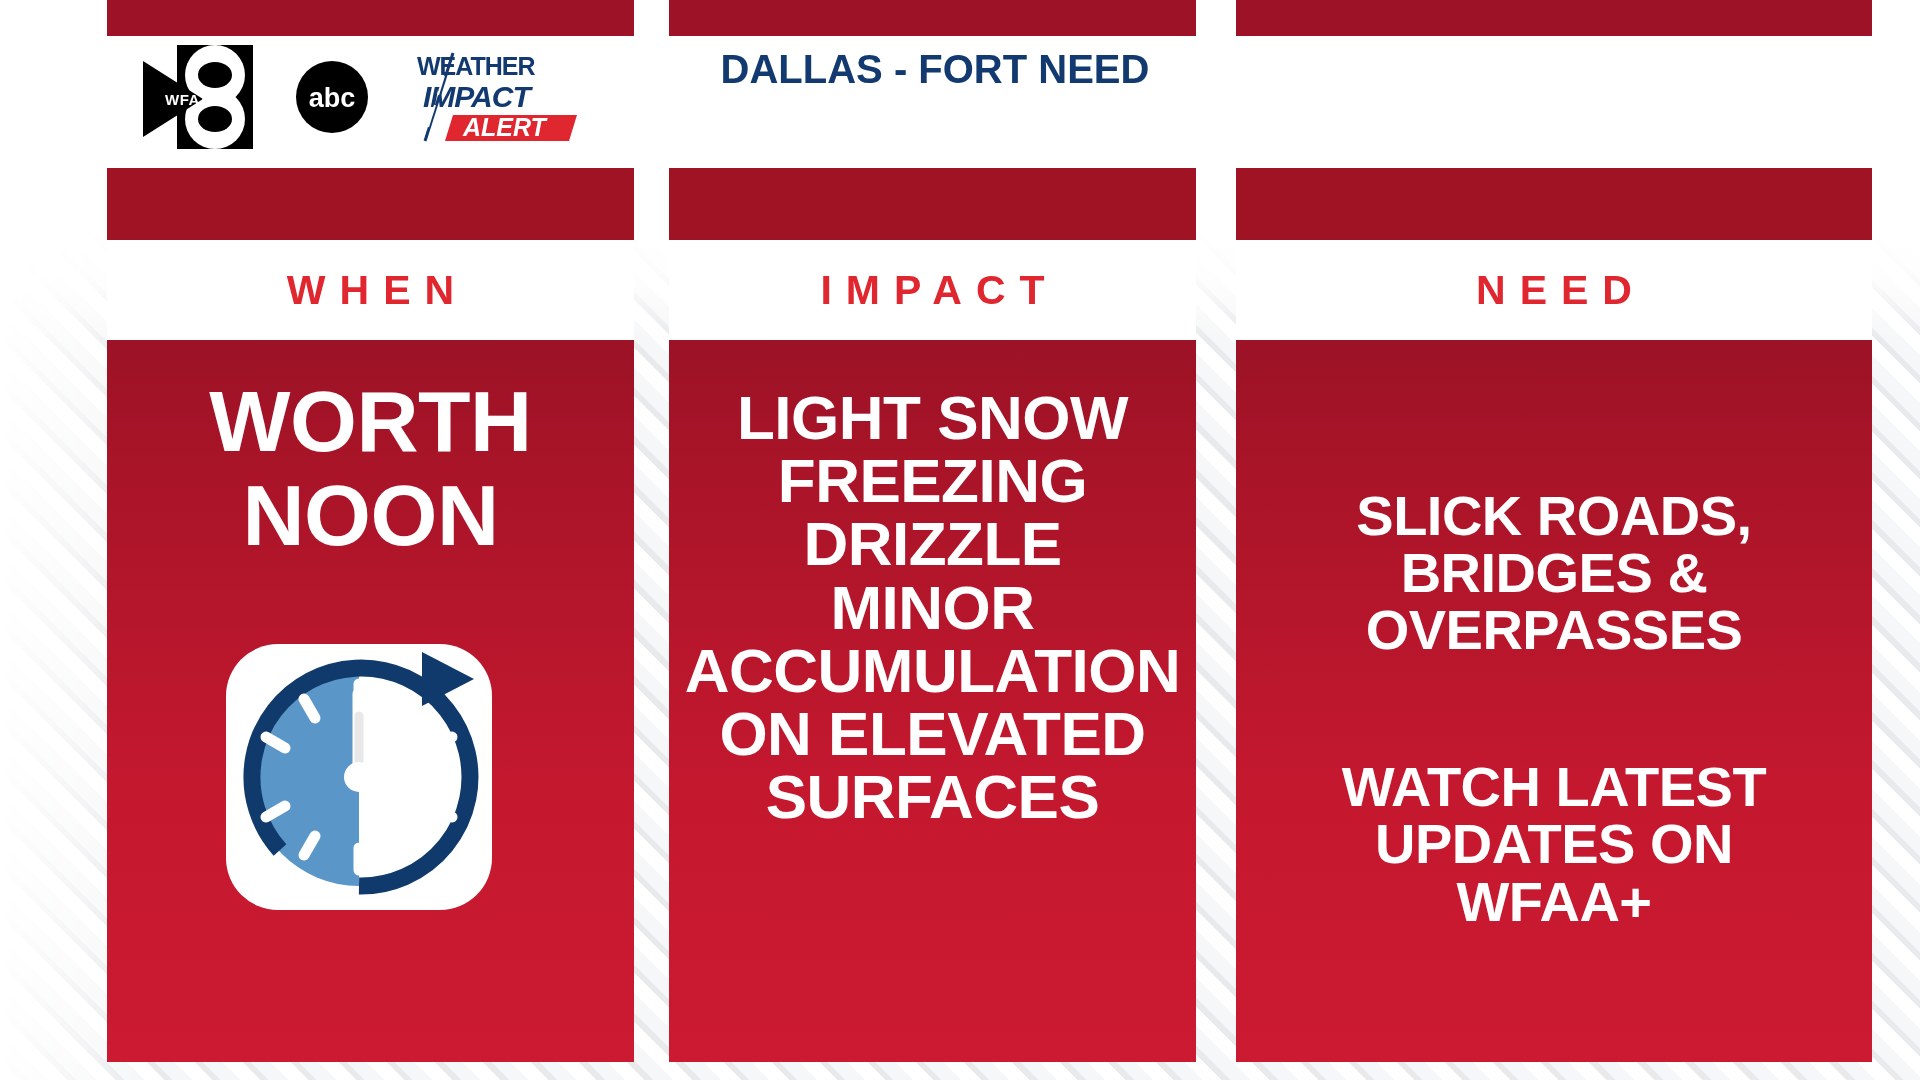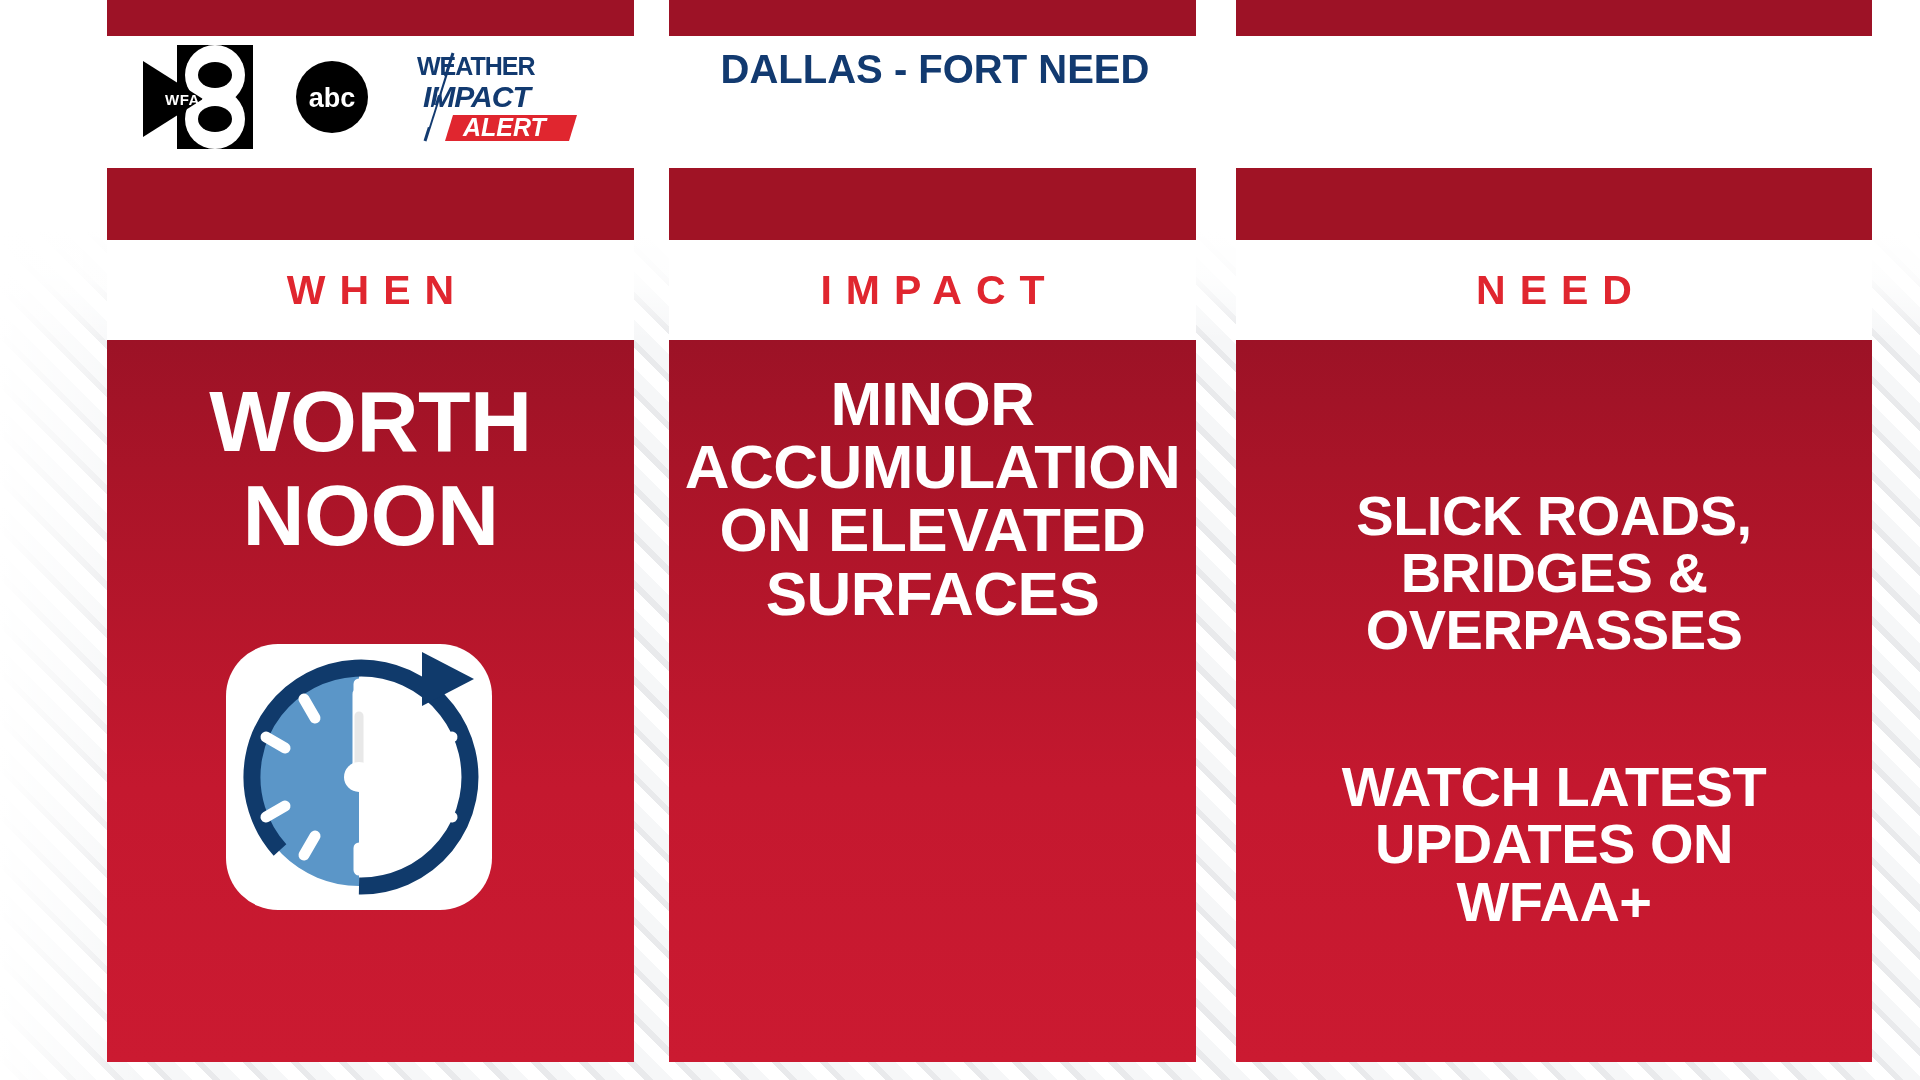--- a/index.html
+++ b/index.html
@@ -243,6 +243,7 @@
       <div class="head-label">IMPACT</div>
     </div>
     <div class="col-body">
+      <div class="body-block impact-block b1">LIGHT SNOW<br>FREEZING<br>DRIZZLE</div>
       <div class="body-block impact-block b2">MINOR<br>ACCUMULATION<br>ON ELEVATED<br>SURFACES</div>
     </div>
   </div>

